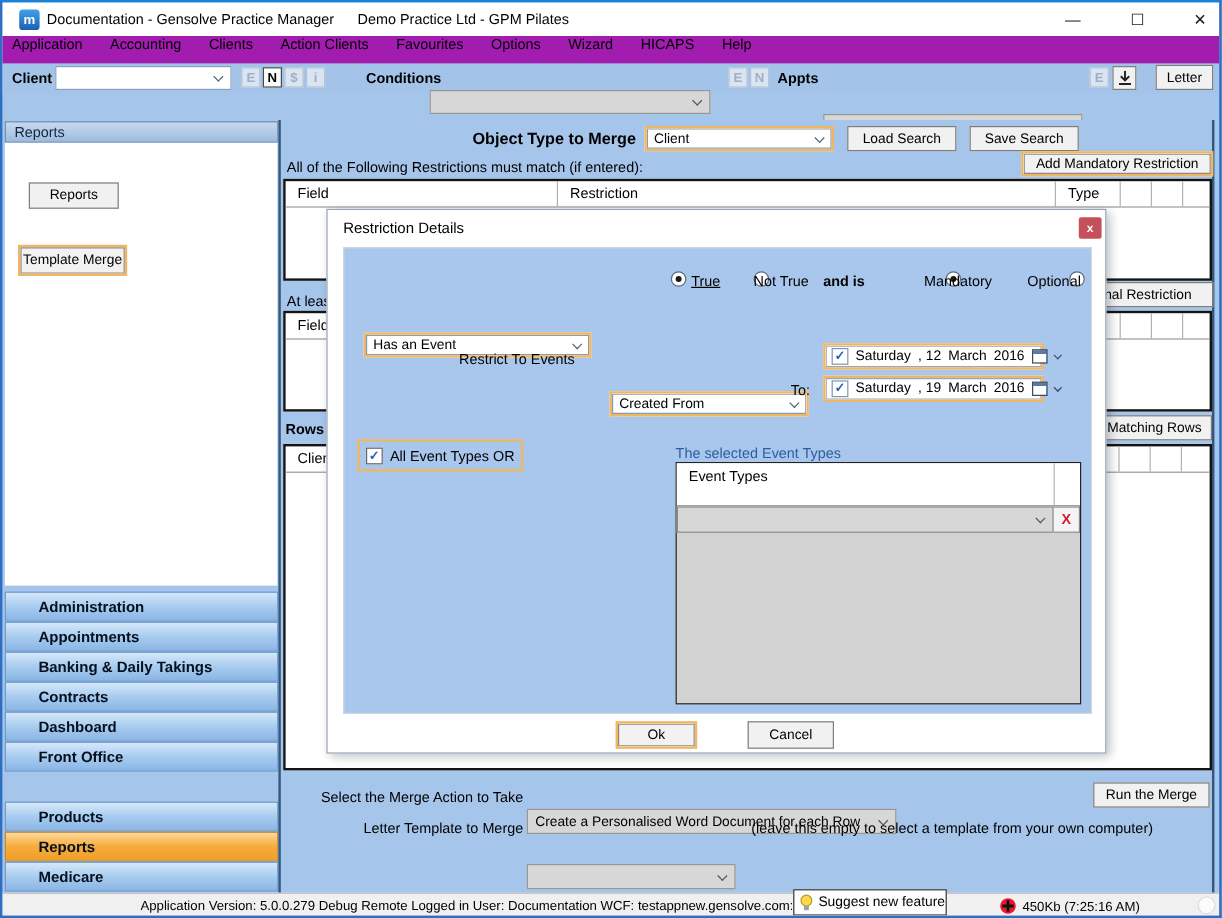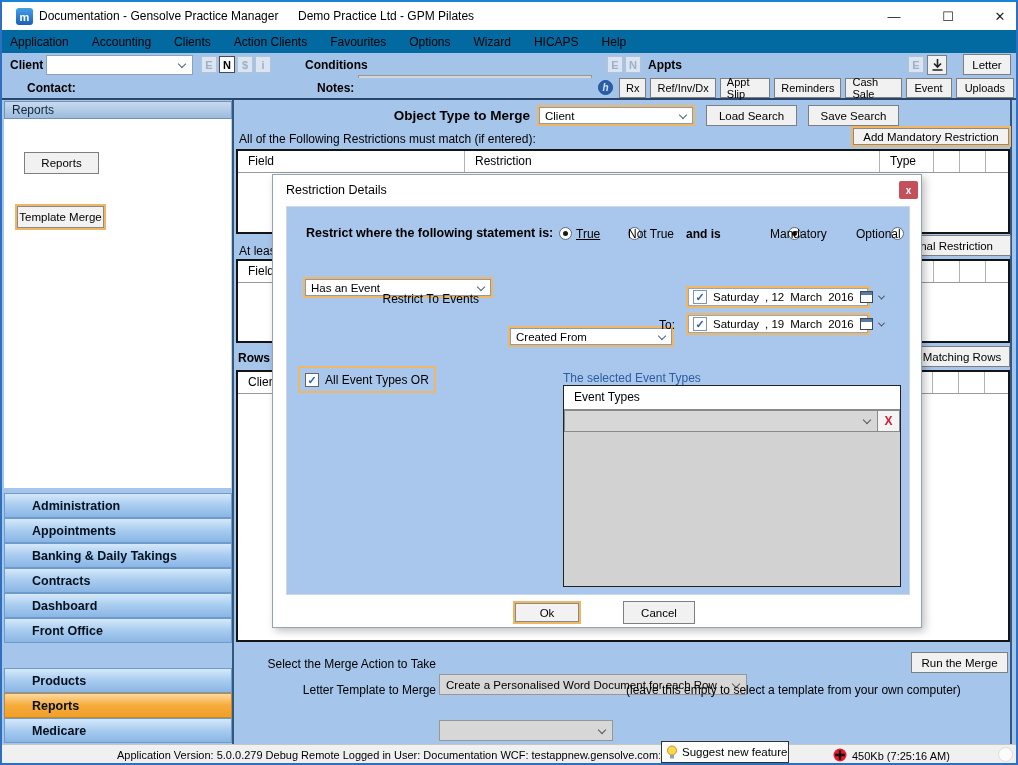--- a/index.html
+++ b/index.html
@@ -14,7 +14,7 @@
 
   
   .titlebar { left:0; top:0; width:1014px; height:28px; background:#fff; }
-  .menubar  { left:0; top:28px; width:1014px; height:23px; background:#0369a1; display:flex; align-items:center; gap:23px; padding-left:8px; }
+  .menubar  { left:0; top:28px; width:1014px; height:23px; background:#a21caf; display:flex; gap:23px; padding-left:8px; }
   .menubar span { font-size:12px; cursor:default; }
   .toolrow1 { left:0; top:51px; width:1014px; height:25px; background:#a4c3e8; }
   .toolrow2 { left:0; top:76px; width:1014px; height:22px; background:#a4c3e8; border-bottom:2px solid #28456b; }

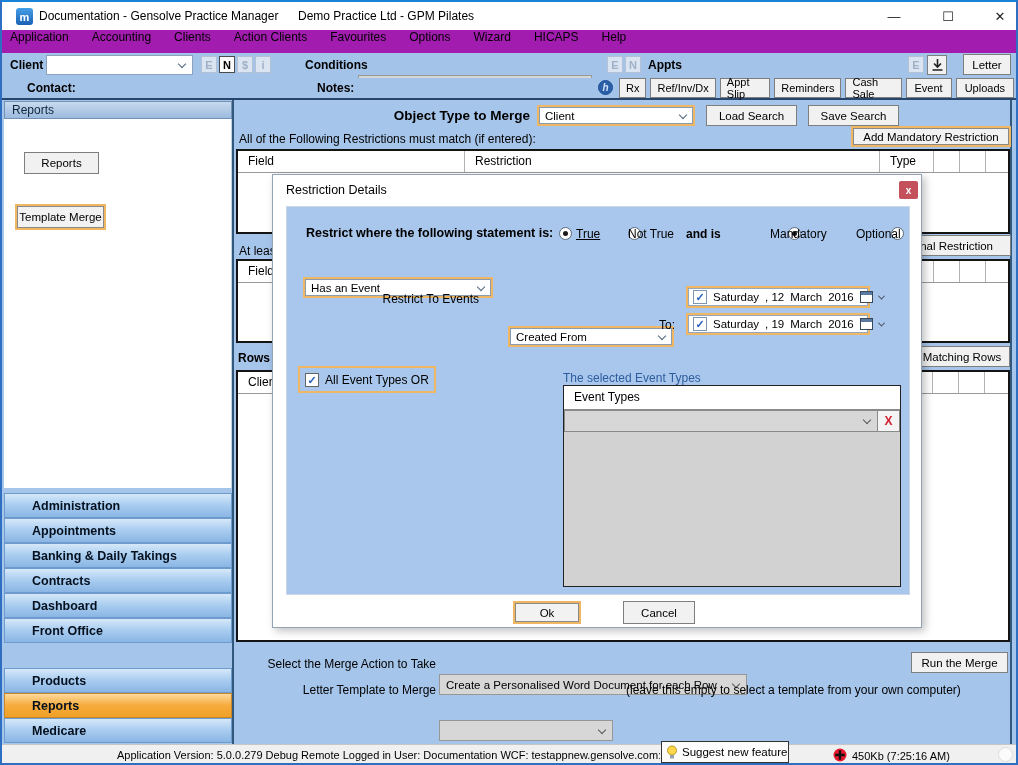--- a/index.html
+++ b/index.html
@@ -121,20 +121,6 @@
     <div class="abs btn" style="left:961px; top:1px; width:48px; height:21px;">Letter</div>
   </div>
 
-  <div class="abs toolrow2">
-    <span class="abs bold t12" style="left:25px; top:3px;">Contact:</span>
-    <span class="abs bold t12" style="left:315px; top:3px;">Notes:</span>
-    <div class="abs" style="left:596px; top:2px; width:15px; height:15px; border-radius:50%; background:#2a5fa8; border:1px solid #1d4f96; color:#cfe2f8; font-style:italic; font-weight:bold; font-size:10px; display:flex; align-items:center; justify-content:center;">h</div>
-    <div class="abs" style="left:617px; top:0; width:395px; height:20px; display:flex; gap:4px;">
-      <div class="btn" style="padding:0 6px; font-size:11px;">Rx</div>
-      <div class="btn" style="padding:0 6px; font-size:11px;">Ref/Inv/Dx</div>
-      <div class="btn" style="padding:0 6px; font-size:11px;">Appt Slip</div>
-      <div class="btn" style="padding:0 6px; font-size:11px;">Reminders</div>
-      <div class="btn" style="padding:0 6px; font-size:11px;">Cash Sale</div>
-      <div class="btn" style="padding:0 8px; font-size:11px;">Event</div>
-      <div class="btn" style="padding:0 8px; font-size:11px;">Uploads</div>
-    </div>
-  </div>
 
   <div class="abs side-hdr">Reports</div>
   <div class="abs side-panel"></div>

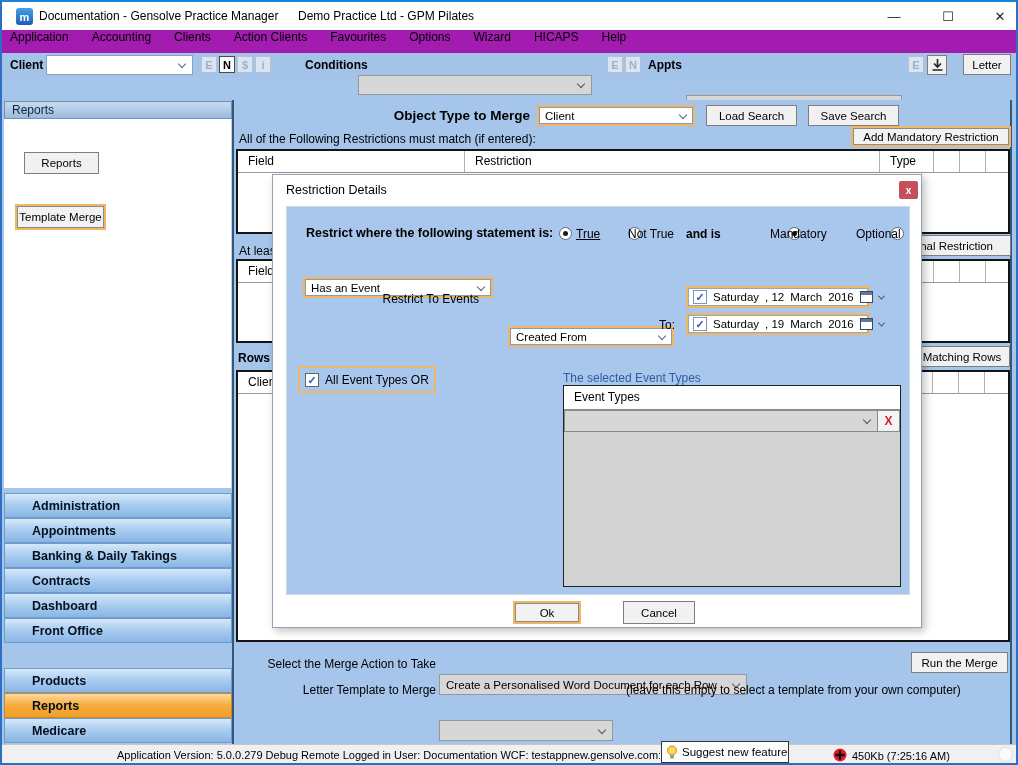--- a/index.html
+++ b/index.html
@@ -205,7 +205,6 @@
     <div class="abs" style="left:626px; top:6px; width:19px; height:18px; background:#c4505c; border-radius:2px; color:#fff; font-size:10px; font-weight:bold; display:flex; align-items:center; justify-content:center;">x</div>
     <div class="abs dpanel"></div>
 
-    <span class="abs bold" style="left:33px; top:51px; font-size:12.5px;">Restrict where the following statement is:</span>
     <span class="abs radio sel" style="left:286px; top:51px;"></span>
     <span class="abs t12" style="left:303px; top:52px;text-decoration:underline;">True</span>
     <span class="abs radio" style="left:338px; top:51px;"></span>

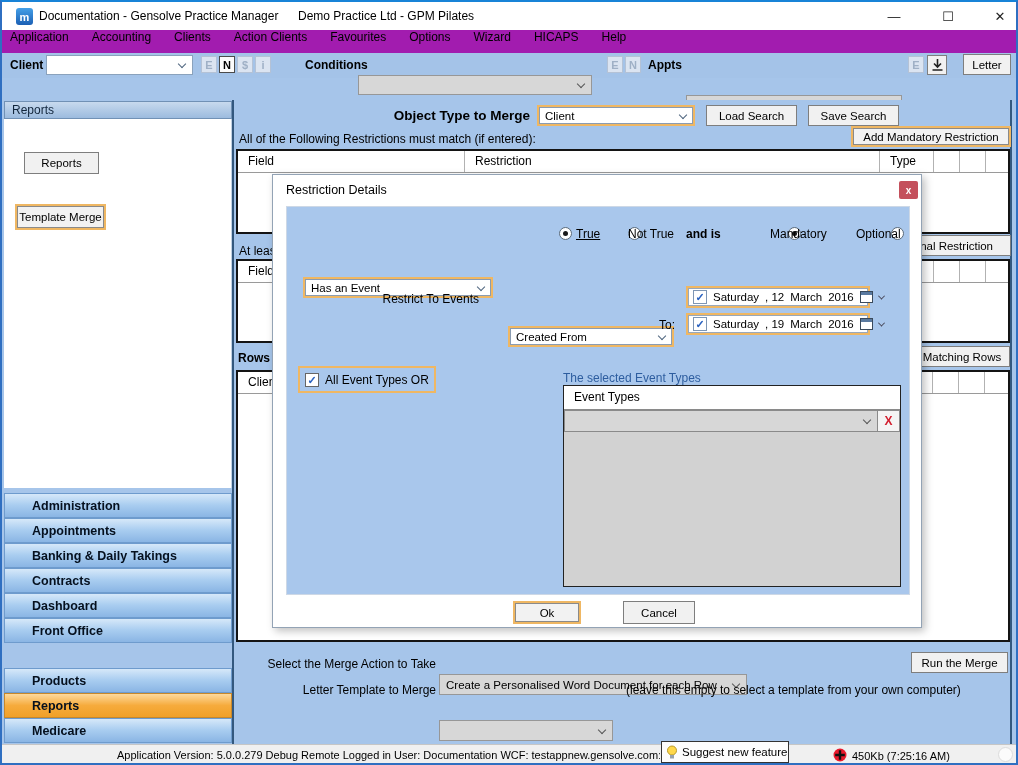--- a/index.html
+++ b/index.html
@@ -254,7 +254,7 @@
     <span class="abs t12" style="left:290px; top:196px; color:#2d5d9f;">The selected Event Types</span>
 
     <div class="abs" style="left:290px; top:210px; width:338px; height:202px; background:#d2d2d2; border:1px solid #222;">
-      <div style="display:flex; height:24px; background:#fff; border-bottom:1px solid #8a8a8a;align-items:center;">
+      <div style="display:flex; height:36px; background:#fff; border-bottom:1px solid #8a8a8a;">
         <div style="flex:1; font-size:12px; line-height:23px; padding-left:10px;">Event Types</div>
         <div style="width:22px; border-left:1px solid #b2b2b2;"></div>
       </div>

